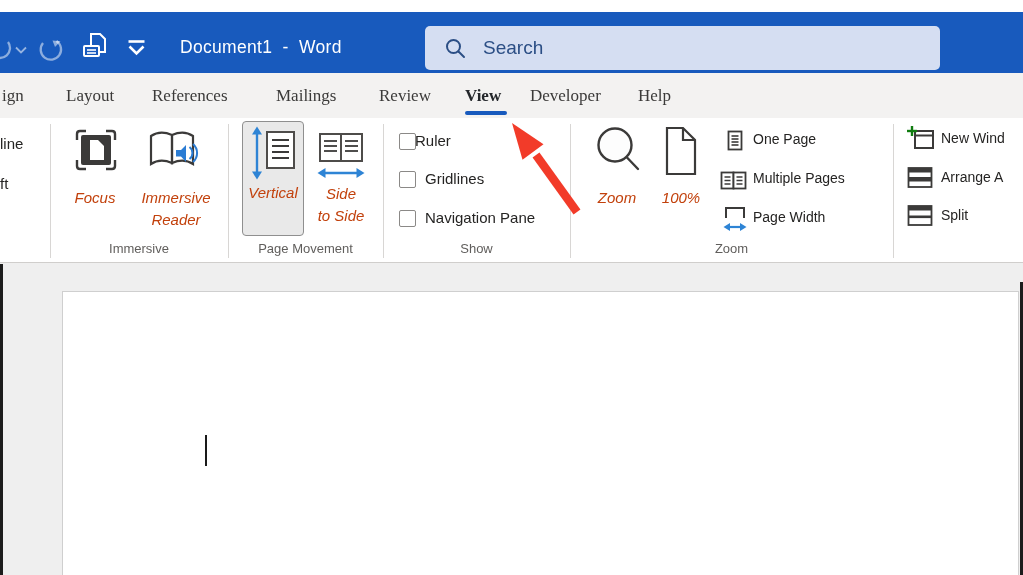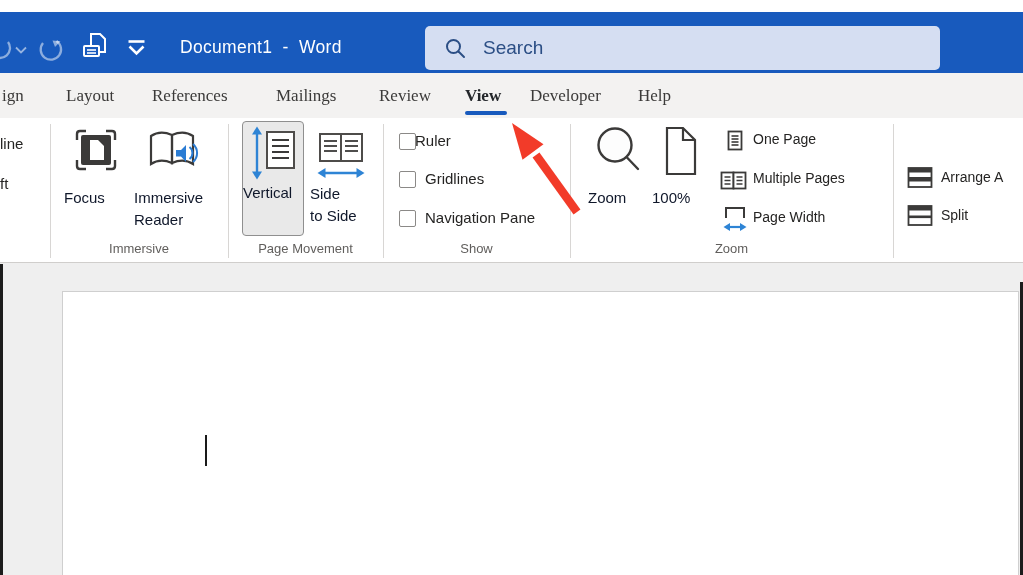--- a/index.html
+++ b/index.html
@@ -253,6 +253,15 @@
 
     <div class="sep" style="left:893px;"></div>
 
+    <div class="abs" style="left:905px;top:7px;width:118px;height:28px;cursor:pointer;">
+      <svg class="abs" style="left:1px;top:0;" width="30" height="27" viewBox="0 0 30 27">
+        <rect x="9" y="6" width="18" height="17" fill="#ffffff" stroke="#3b3a39" stroke-width="2"></rect>
+        <line x1="9" y1="10.5" x2="27" y2="10.5" stroke="#3b3a39" stroke-width="2"></line>
+        <line x1="6" y1="1" x2="6" y2="11" stroke="#107c10" stroke-width="2.4"></line>
+        <line x1="1" y1="6" x2="11" y2="6" stroke="#107c10" stroke-width="2.4"></line>
+      </svg>
+      <div class="smallrow-label" style="left:36px;top:5px;">New Wind</div>
+    </div>
 
     <div class="abs" style="left:905px;top:46px;width:118px;height:28px;cursor:pointer;">
       <svg class="abs" style="left:2px;top:2px;" width="27" height="24" viewBox="0 0 27 24">

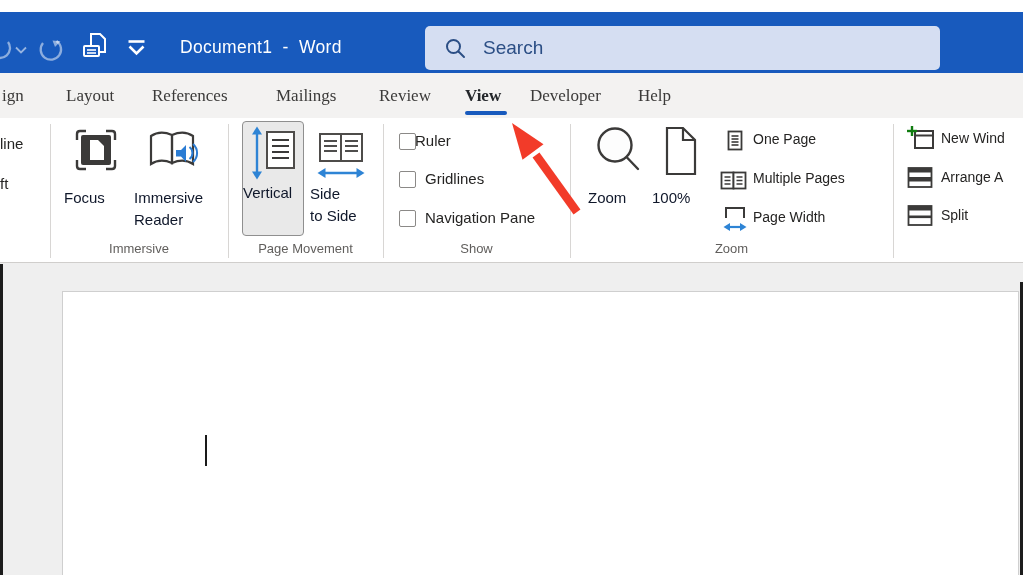--- a/index.html
+++ b/index.html
@@ -29,7 +29,7 @@
   .ribbon{left:0;top:118px;width:1023px;height:145px;background:#ffffff;border-bottom:1px solid #d0cecc;box-sizing:border-box;}
   .sep{position:absolute;top:6px;width:1px;height:134px;background:#d8d6d4;}
   .grouplabel{position:absolute;top:123px;font-size:13px;color:#605e5c;text-align:center;}
-  .biglabel{position:absolute;top:65px;font-size:15px;color:#0f172a;line-height:22px;}
+  .biglabel{position:absolute;top:65px;font-size:15px;color:#c2410c;text-align:center;line-height:22px;font-style:italic;}
   .cutlabel{position:absolute;font-size:15px;color:#252423;}
   .checkbox{
     position:absolute;width:15px;height:15px;background:#fff;

